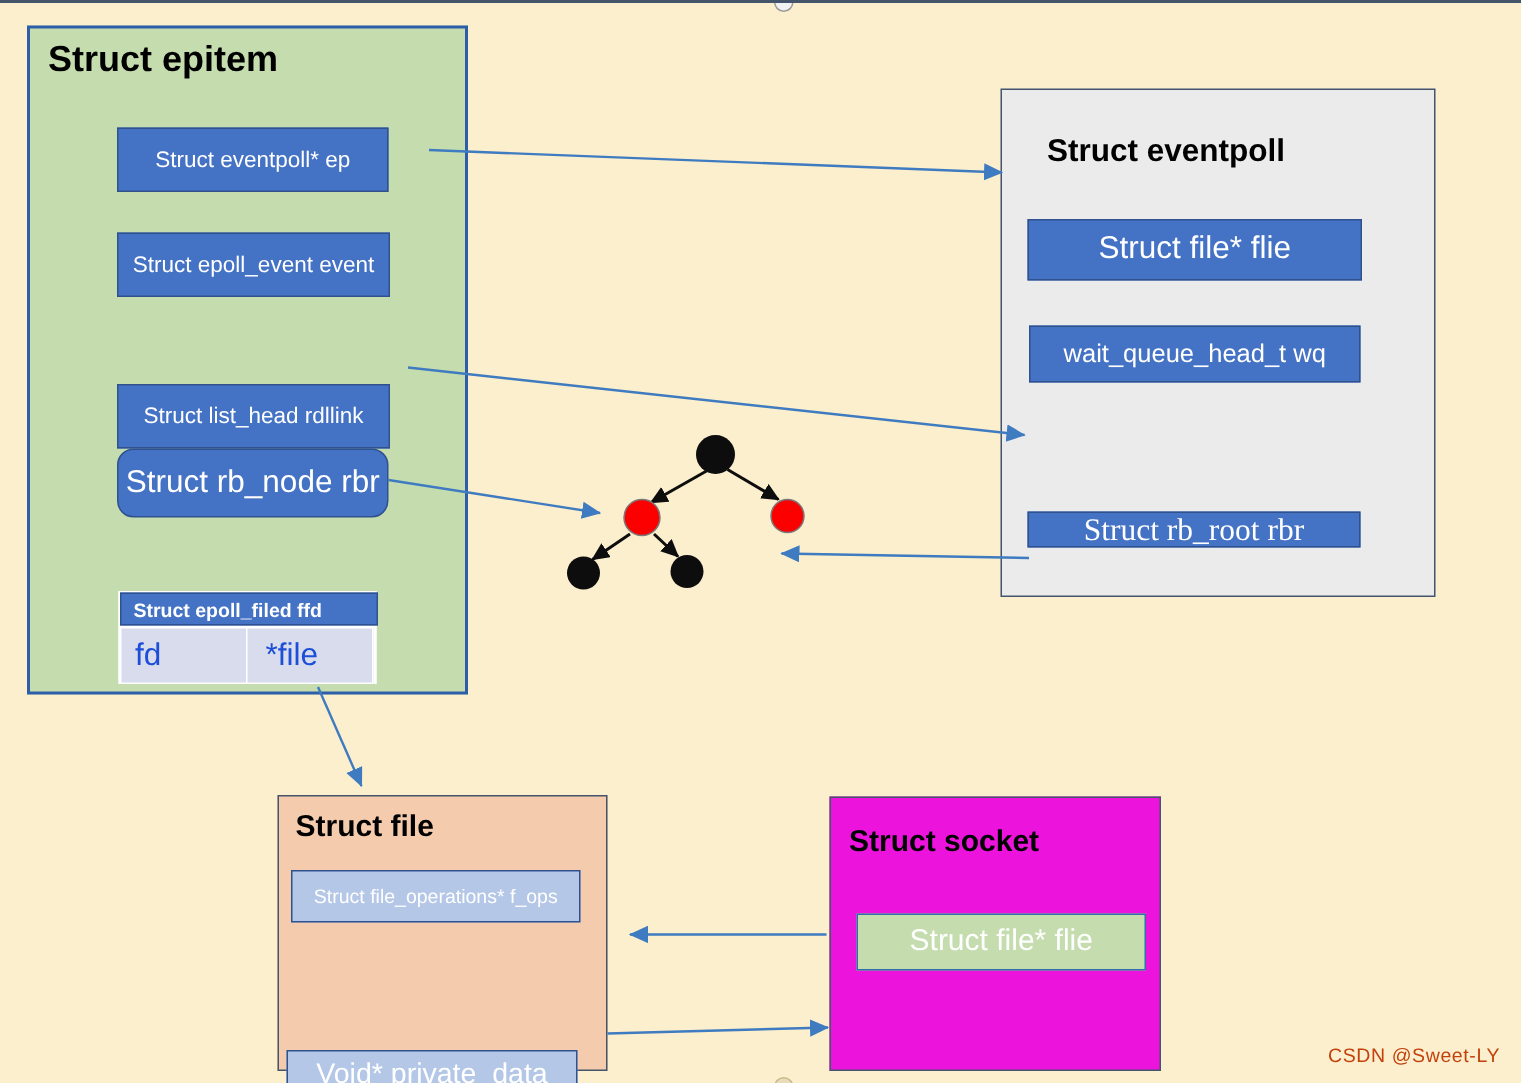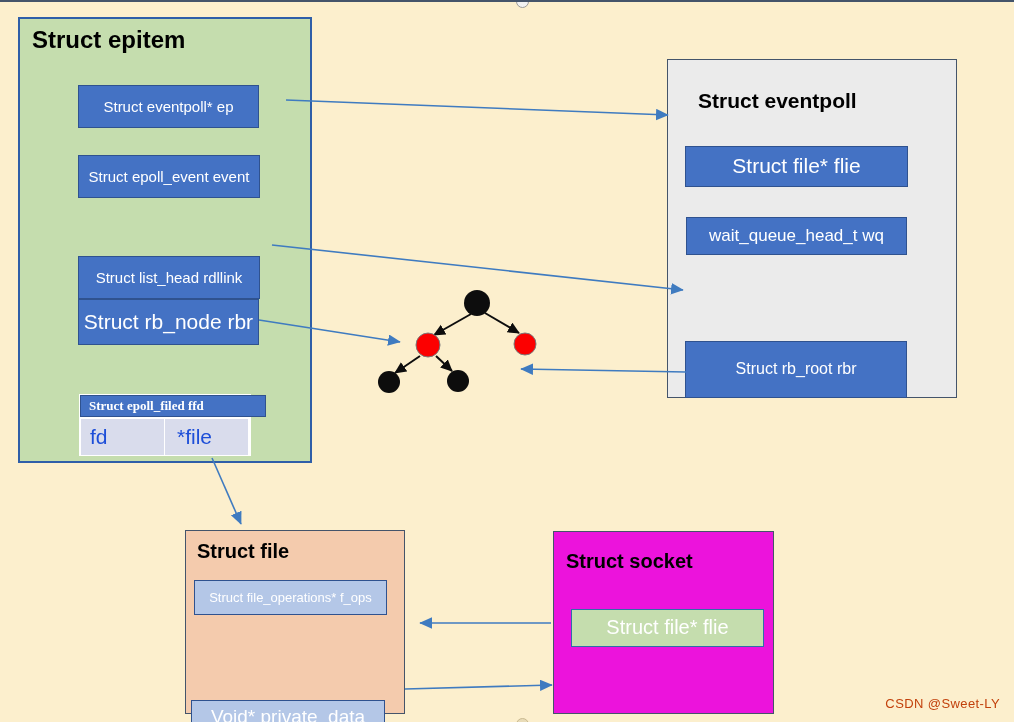--- a/index.html
+++ b/index.html
@@ -71,7 +71,7 @@
   #ep-box       { left: 78px;  top: 83px;  width: 181px; height: 43px; font-size: 15px; }
   #epev-box     { left: 78px;  top: 153px; width: 182px; height: 43px; font-size: 15px; }
   #rdllink-box  { left: 78px;  top: 225px; width: 182px; height: 43px; font-size: 15px; margin-top: 29px; }
-  #rbnode-box   { left: 78px;  top: 297px; width: 181px; height: 46px; font-size: 21px; }
+  #rbnode-box   { left: 78px;  top: 297px; width: 181px; height: 46px; font-size: 21px; border-radius: 11px; }
 
   
   #ffd-table { position: absolute; left: 79px; top: 392px; width: 172px; height: 62px;

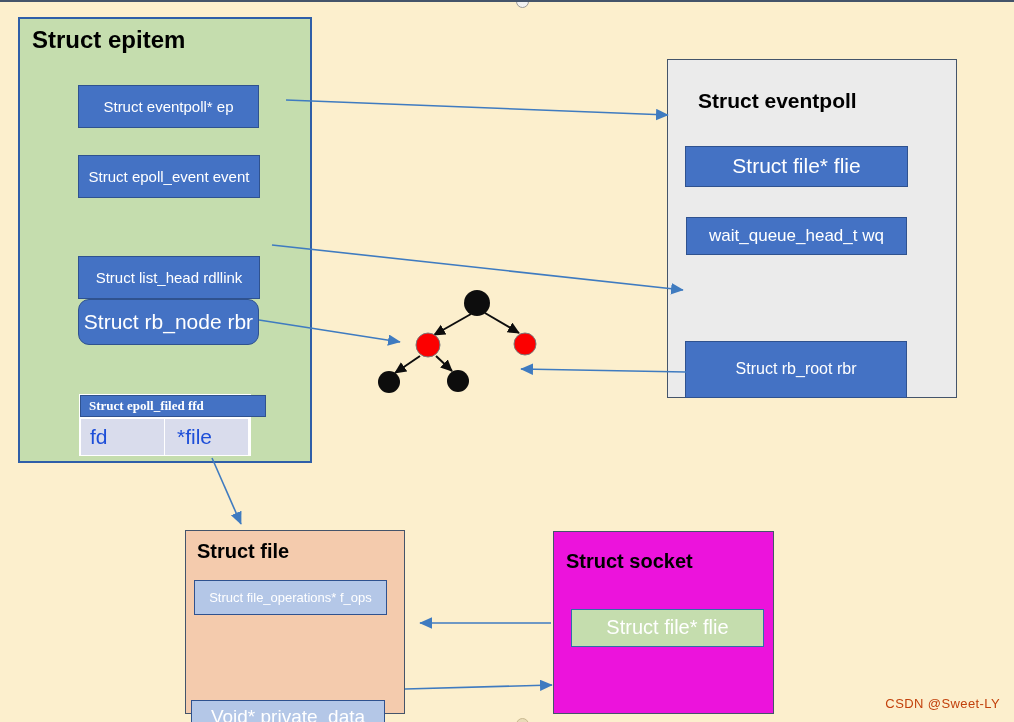--- a/index.html
+++ b/index.html
@@ -103,7 +103,7 @@
   #file-box     { left: 685px; top: 144px; width: 223px; height: 41px; font-size: 21px; }
   #wq-box       { left: 686px; top: 215px; width: 221px; height: 38px; font-size: 17px; }
   #rdllist-box  { left: 685px; top: 268px; width: 223px; height: 38px; font-size: 19px; }
-  #rbroot-box   { left: 685px; top: 339px; width: 222px; height: 57px; font-size: 16px; }
+  #rbroot-box   { left: 685px; top: 339px; width: 222px; height: 24px; font-size: 21px; font-family: Liberation Serif, serif; }
 
   
   #file-panel {

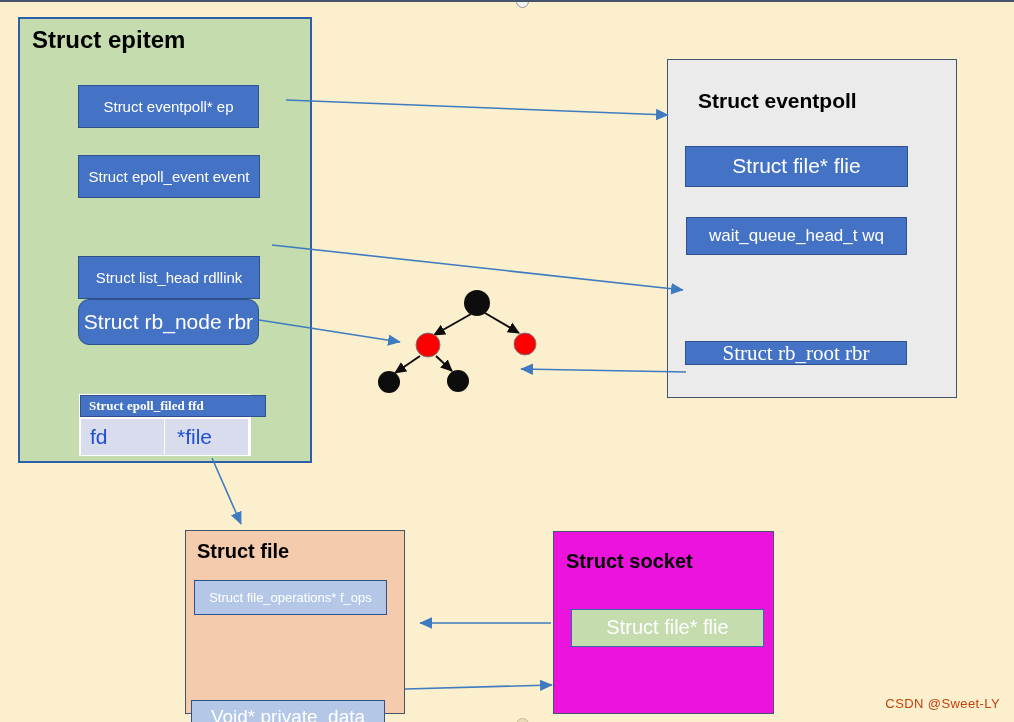--- a/index.html
+++ b/index.html
@@ -77,11 +77,10 @@
   #ffd-table { position: absolute; left: 79px; top: 392px; width: 172px; height: 62px;
                box-sizing: border-box; background:#ffffff; border:1px solid #ffffff; }
   #ffd-head {
-    position: absolute; left: 0; top: 0; width: 186px; height: 22px;
+    position: absolute; left: 0; top: 0; width: 172px; height: 22px;
     background: #4472c4; color: #ffffff; font-size: 13px; font-weight: bold;
     display: flex; align-items: center; padding-left: 8px; box-sizing: border-box;
     border: 1px solid #2f528f;
-    font-family: Liberation Serif, serif;
   }
   .ffd-cell {
     position: absolute; top: 23px; height: 38px;

